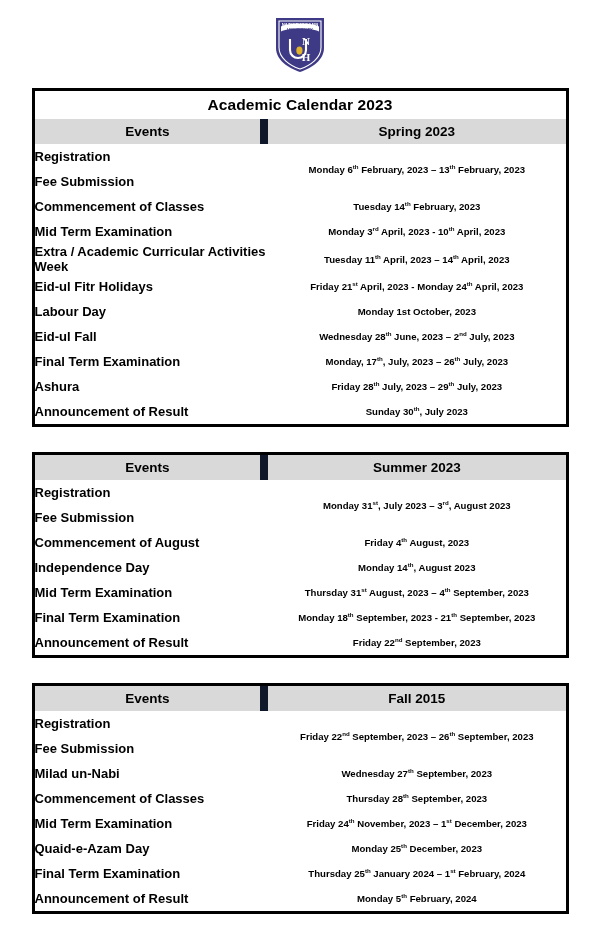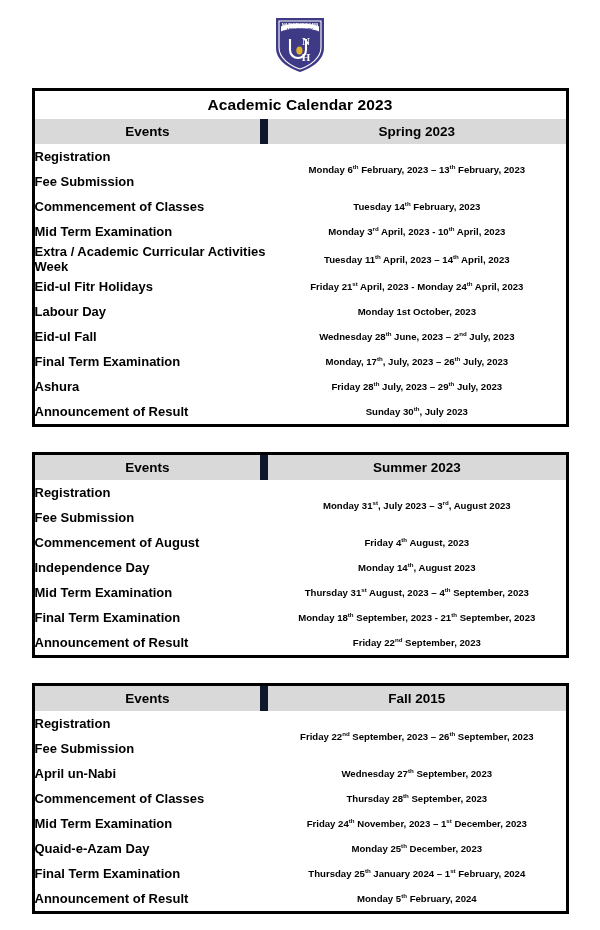--- a/index.html
+++ b/index.html
@@ -223,7 +223,7 @@
           <td class="ev-cell">Fee Submission</td>
         </tr>
         <tr>
-          <td class="ev-cell">April un-Nabi</td>
+          <td class="ev-cell">Milad un-Nabi</td>
           <td class="dt-cell">Wednesday 27<sup>th</sup> September, 2023</td>
         </tr>
         <tr>

